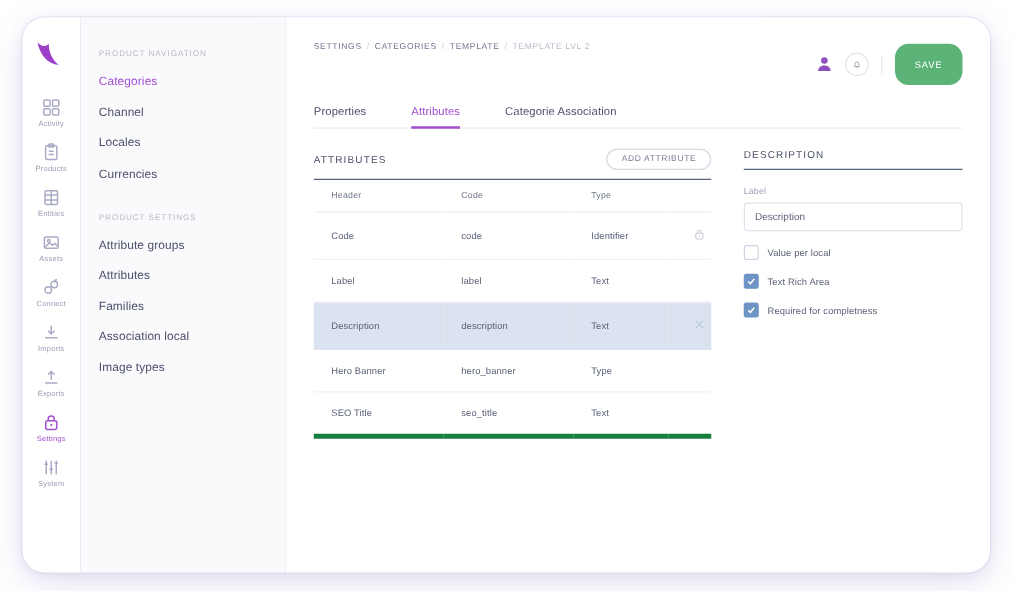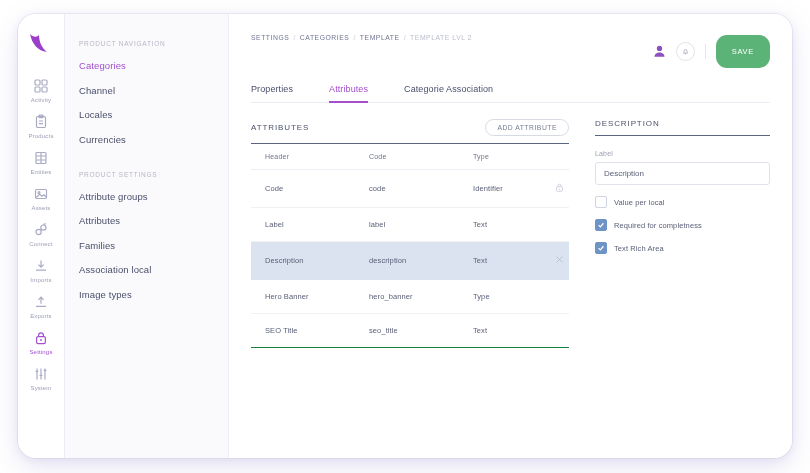--- a/index.html
+++ b/index.html
@@ -564,7 +564,7 @@
                   <path d="M2 5.2 L4.2 7.3 L8 2.8"></path>
                 </svg>
             </span>
-            <span class="check-label">Required for completness</span>
+            <span class="check-label">Text Rich Area</span>
           </div>
 
           <div class="check-row">
@@ -573,7 +573,7 @@
                   <path d="M2 5.2 L4.2 7.3 L8 2.8"></path>
                 </svg>
             </span>
-            <span class="check-label">Text Rich Area</span>
+            <span class="check-label">Required for completness</span>
           </div>
         </div>
 

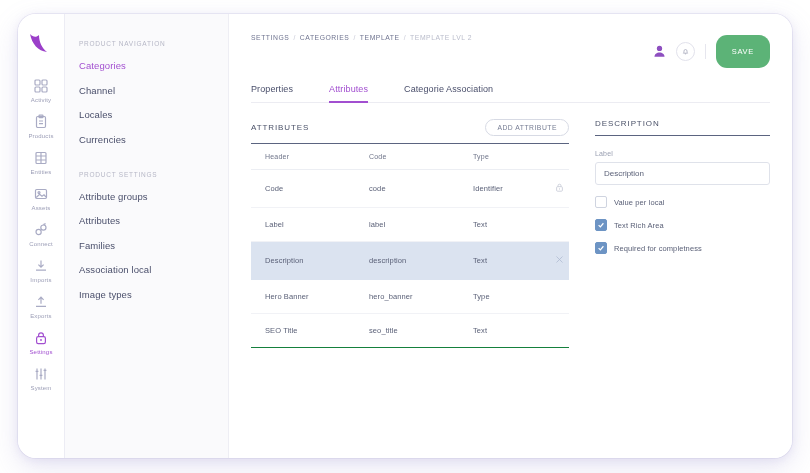--- a/index.html
+++ b/index.html
@@ -249,7 +249,7 @@
     border-bottom: 1px solid #f1f2f6;
     letter-spacing: 0.1px;
   }
-  table.attr-table tr:last-child td { border-bottom: 1px solid #15803d; }
+  table.attr-table tr:last-child td { border-bottom: 4px solid #15803d; }
   td.c-header { color: #b06ad4; }
   tr.row { cursor: pointer; }
   tr.row.selected td { background: #dbe3f0; border-bottom-color: #dbe3f0; }

